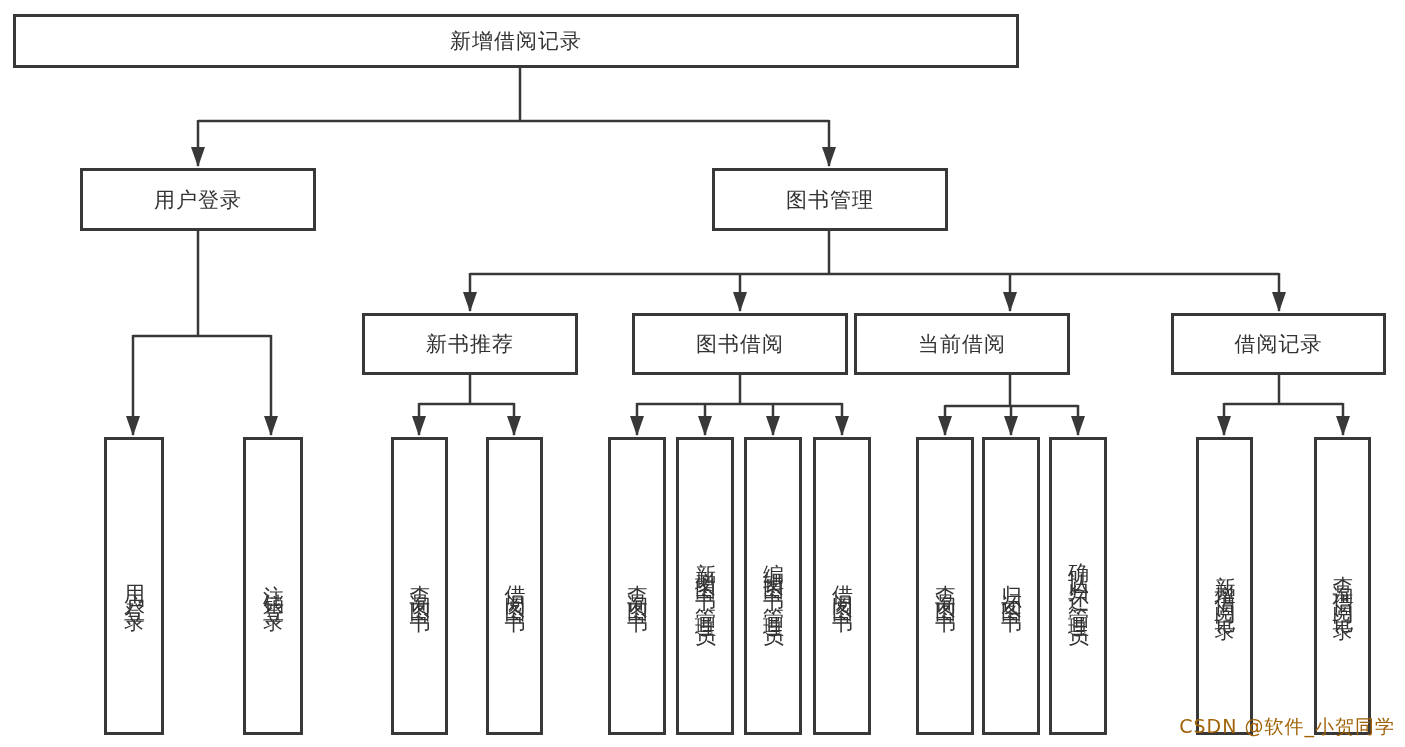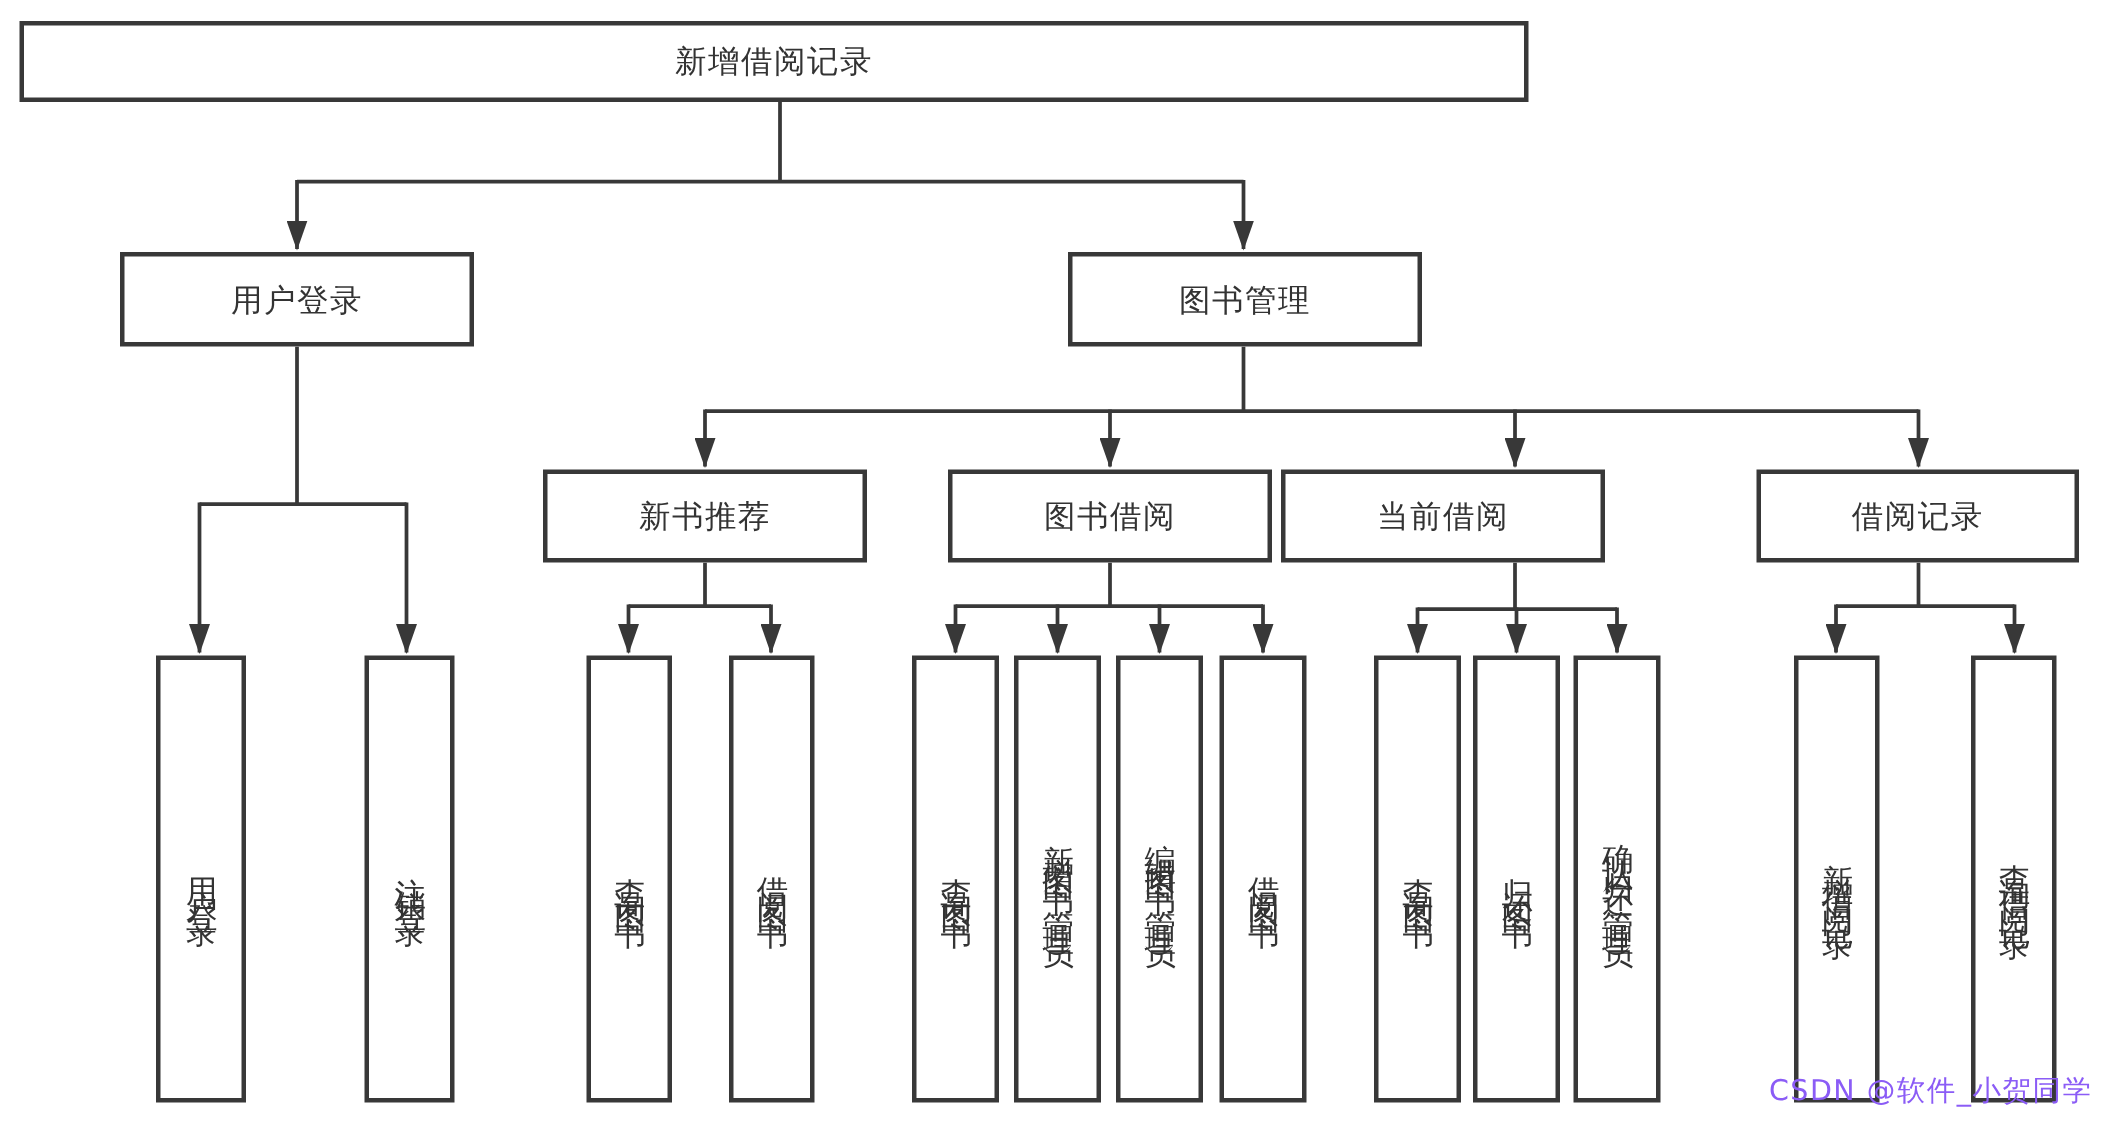--- a/index.html
+++ b/index.html
@@ -20,7 +20,7 @@
   }
   .watermark{
     position:absolute;right:10px;top:714px;z-index:3;
-    font-size:19px;color:#8b5cf6;letter-spacing:1px;white-space:nowrap;
+    font-size:19px;color:#a16207;letter-spacing:1px;white-space:nowrap;
   }
 </style>
 </head>

